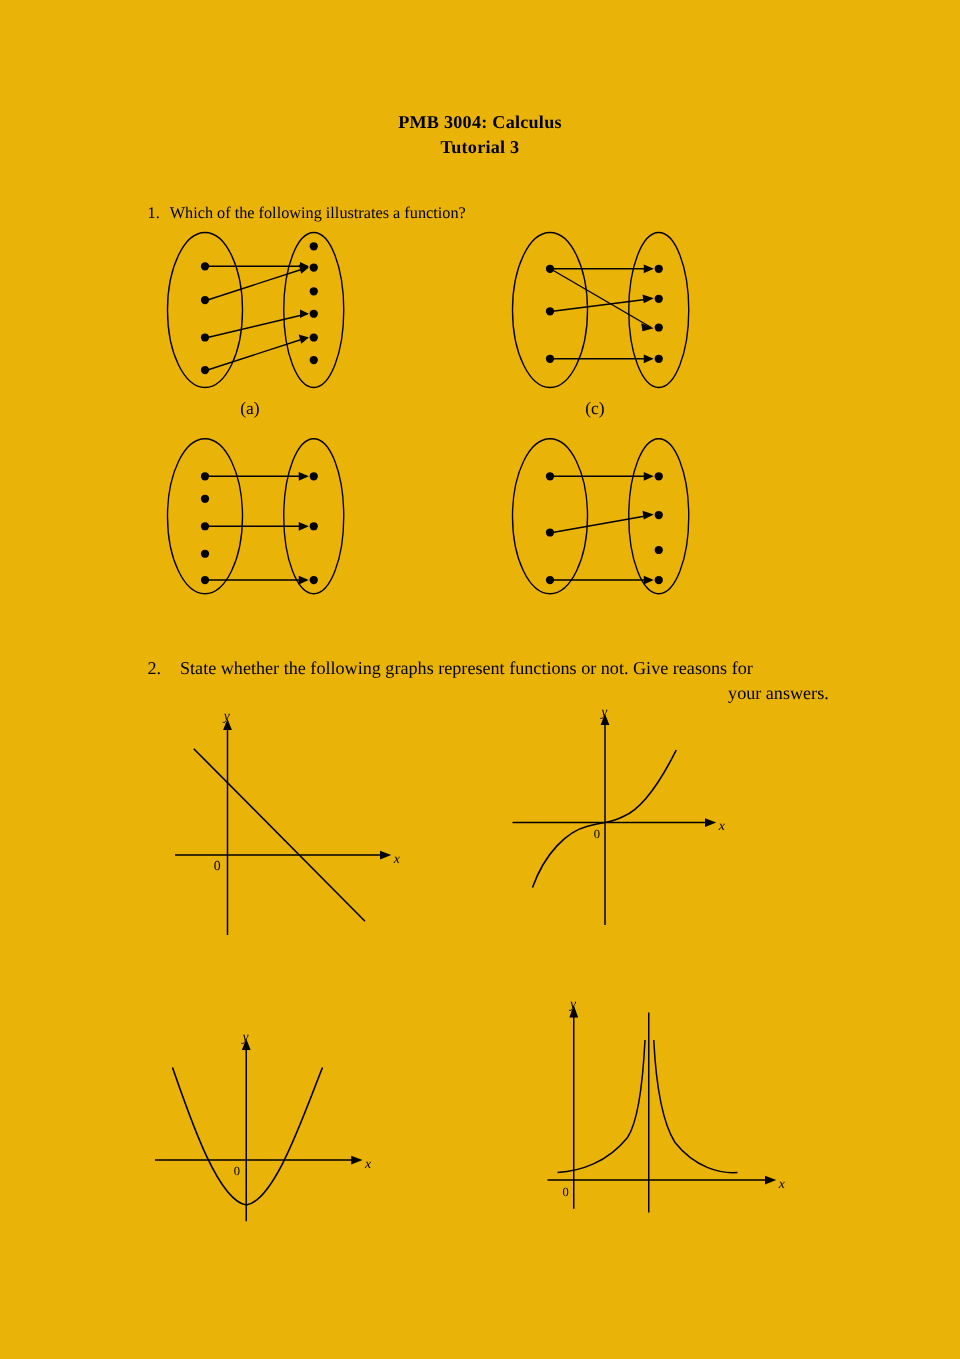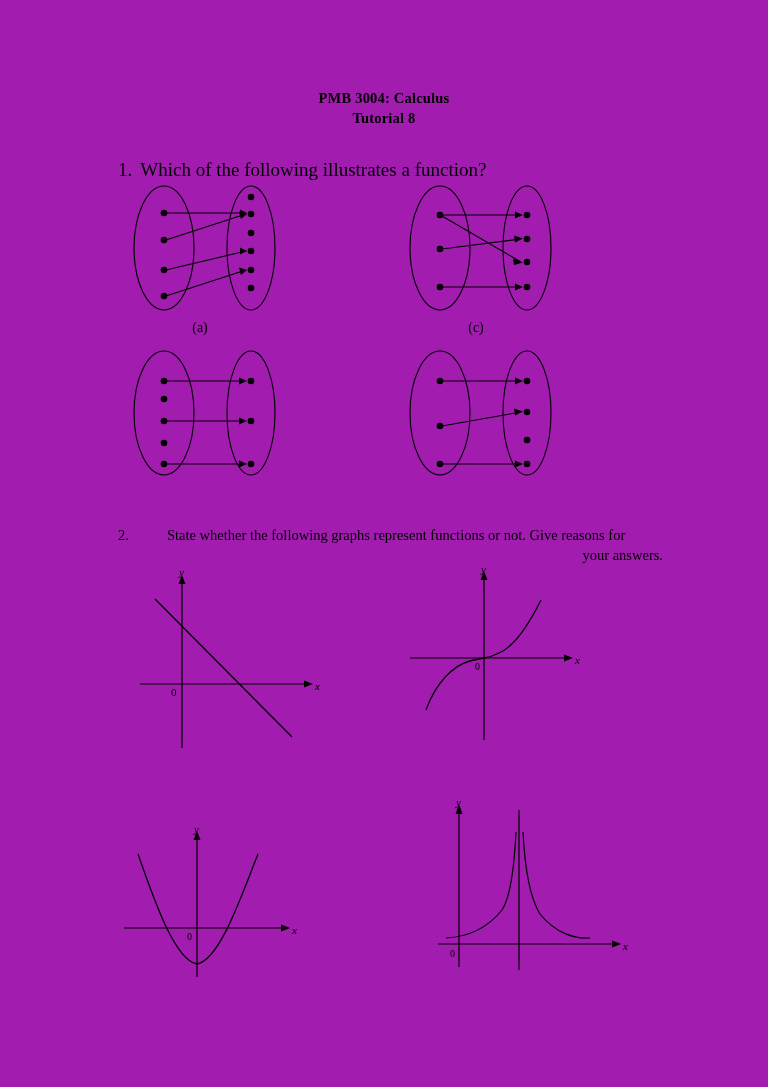--- a/index.html
+++ b/index.html
@@ -21,7 +21,7 @@
     left: 0; top: 0;
     width: 768px;
     height: 1087px;
-    background: #a21caf;
+    background: #eab308;
   }
 
   

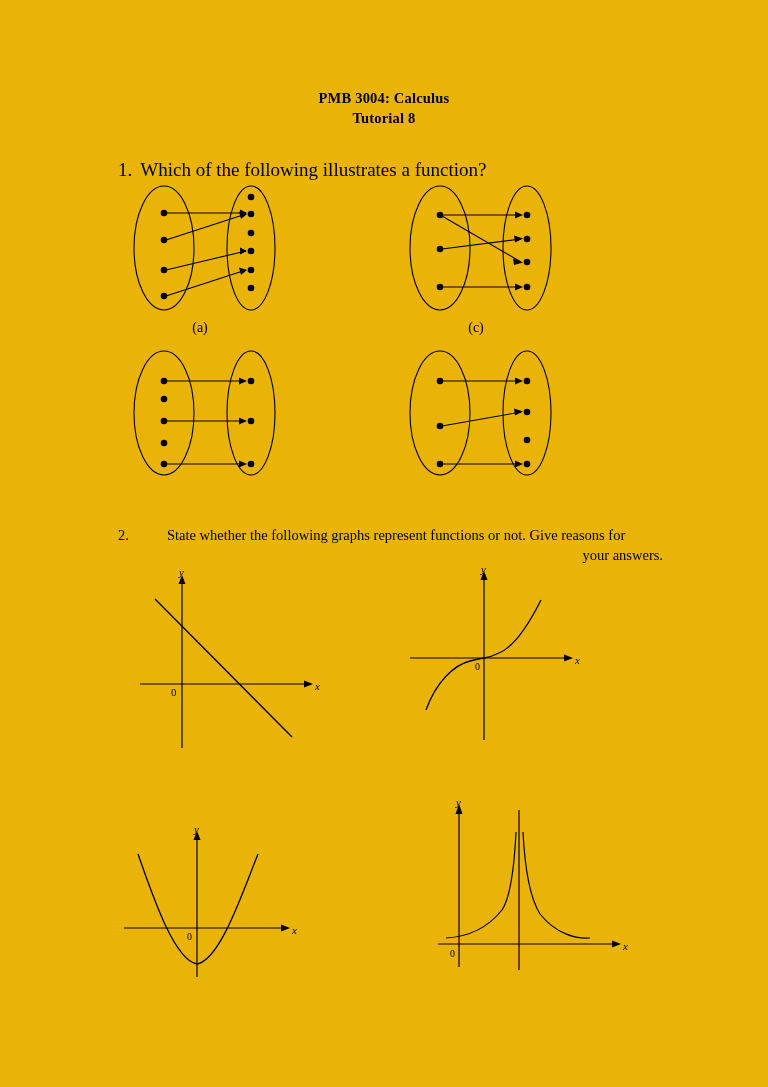--- a/index.html
+++ b/index.html
@@ -93,7 +93,7 @@
 
   <div class="title-block">
     <div class="title-line">PMB 3004:  Calculus</div>
-    <div class="title-line">Tutorial 8</div>
+    <div class="title-line">Tutorial 3</div>
   </div>
 
   <div class="q1">

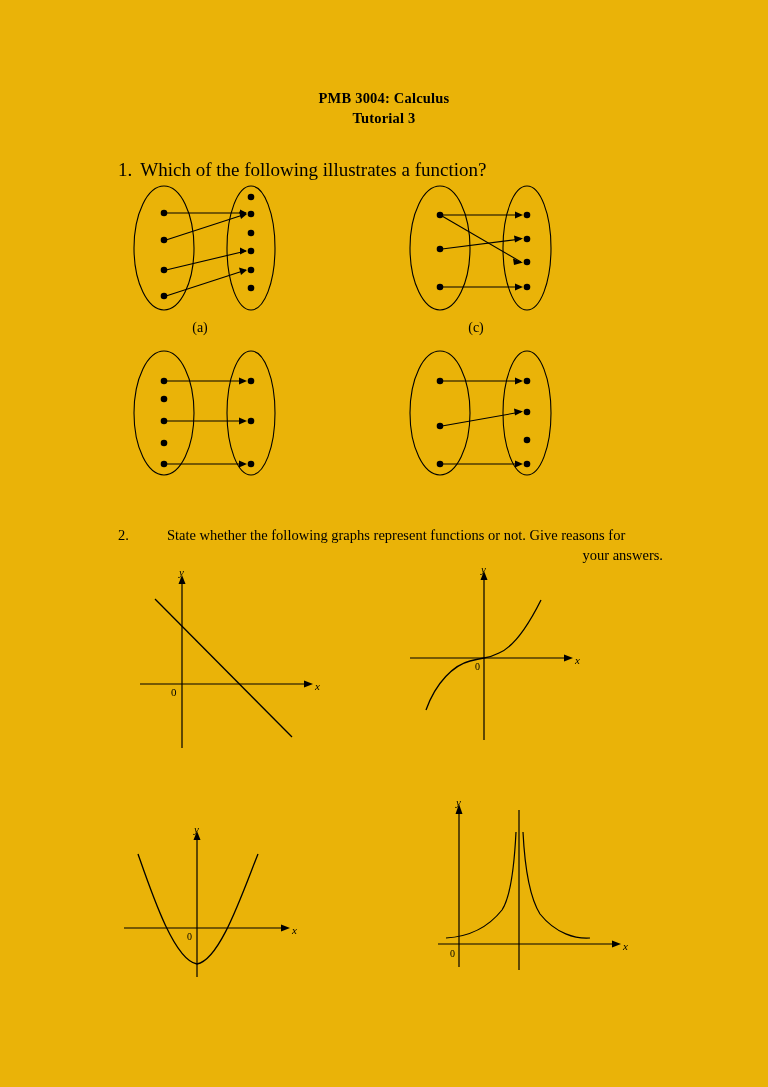--- a/index.html
+++ b/index.html
@@ -45,7 +45,7 @@
     left: 118px;
     top: 160px;
     width: 560px;
-    font-size: 19px;
+    font-size: 13px;
     line-height: 19px;
   }
   .q1 .num { margin-right: 8px; }

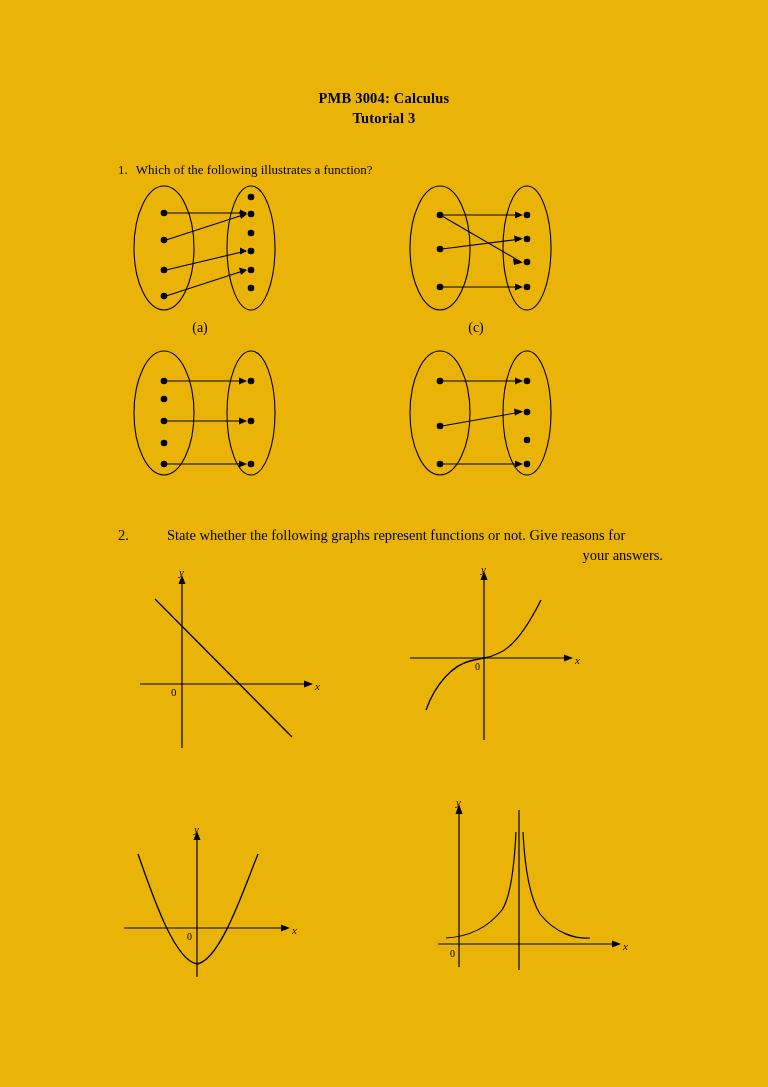--- a/index.html
+++ b/index.html
@@ -69,7 +69,6 @@
   .q2-body {
     flex: 1;
     text-align: justify;
-    margin-left: 23px;
   }
   .q2-body .line2 { display: block; text-align: right; }
 

